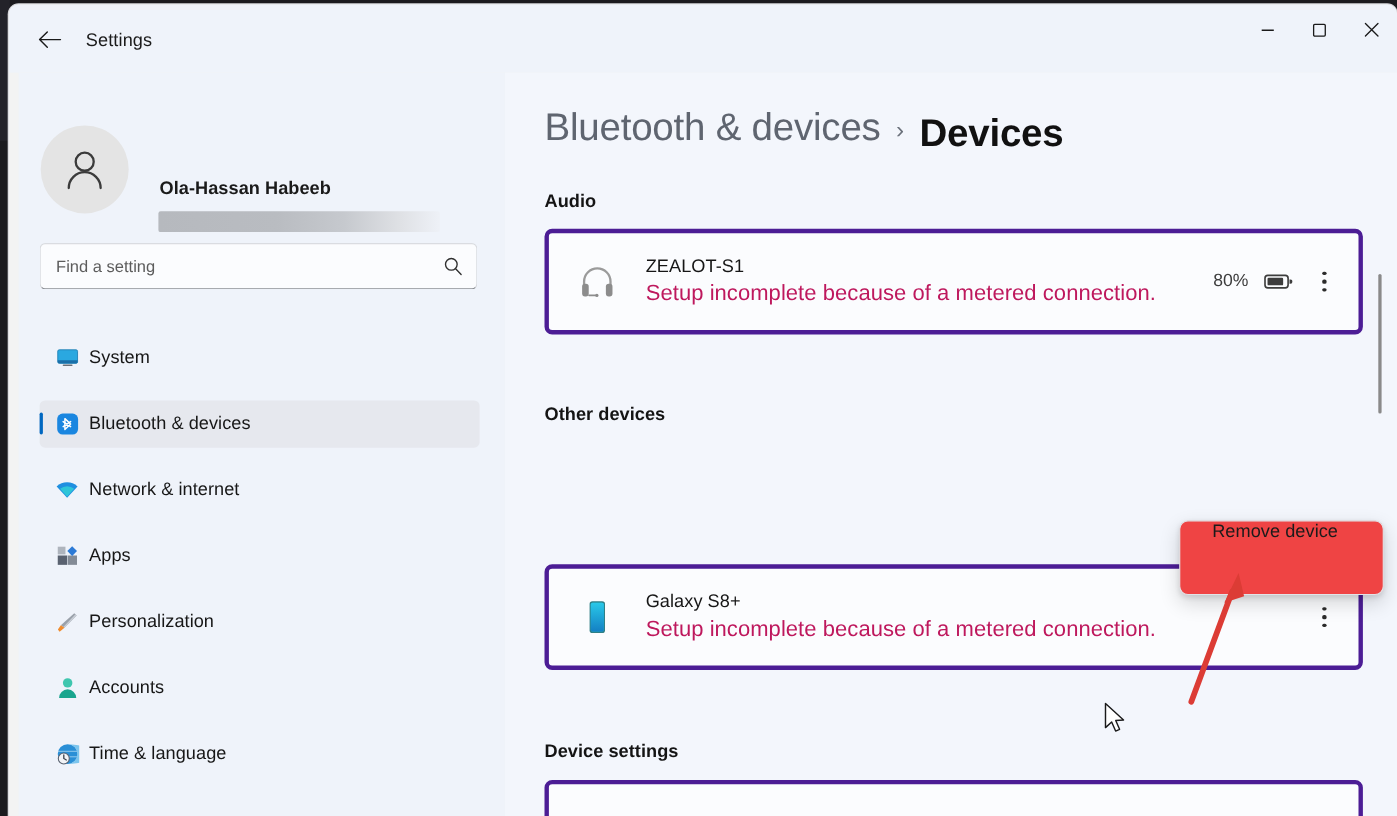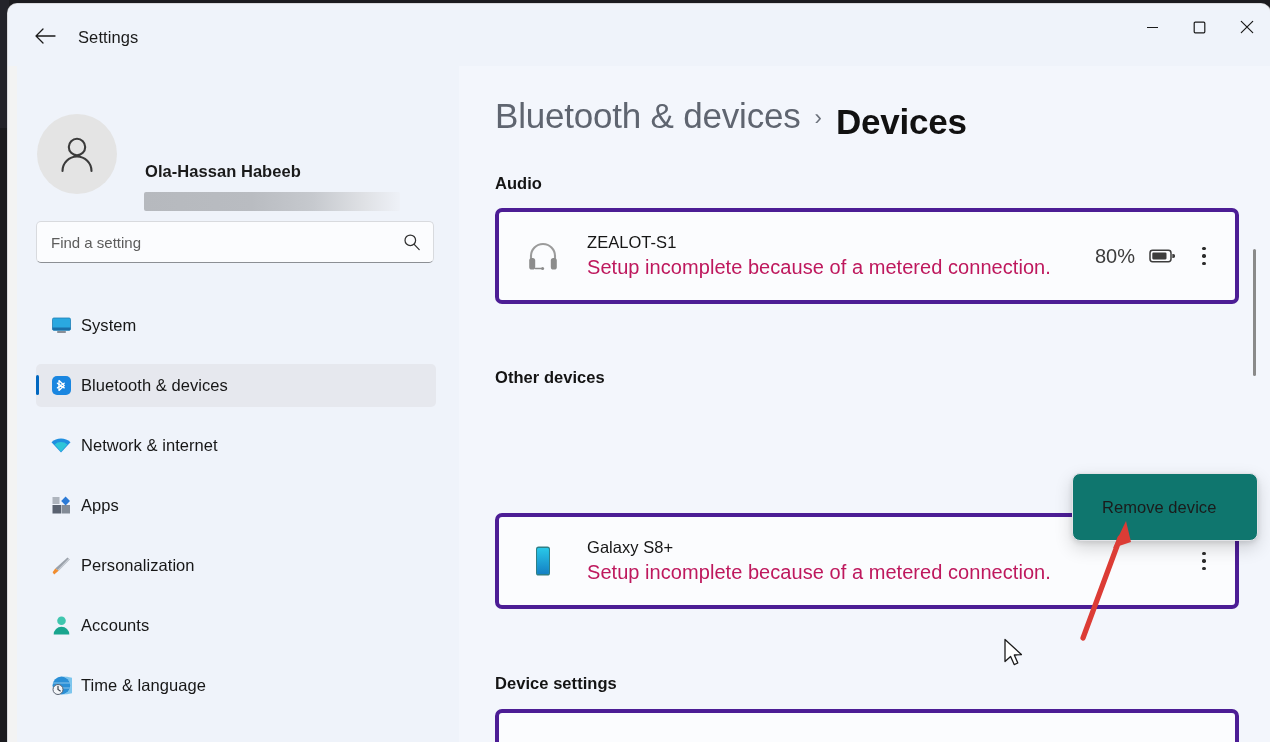--- a/index.html
+++ b/index.html
@@ -260,7 +260,7 @@
     gap: 14px;
   }
   .battery-pct {
-    font-size: 20px;
+    font-size: 16px;
     color: #3d3d3d;
   }
   .kebab {

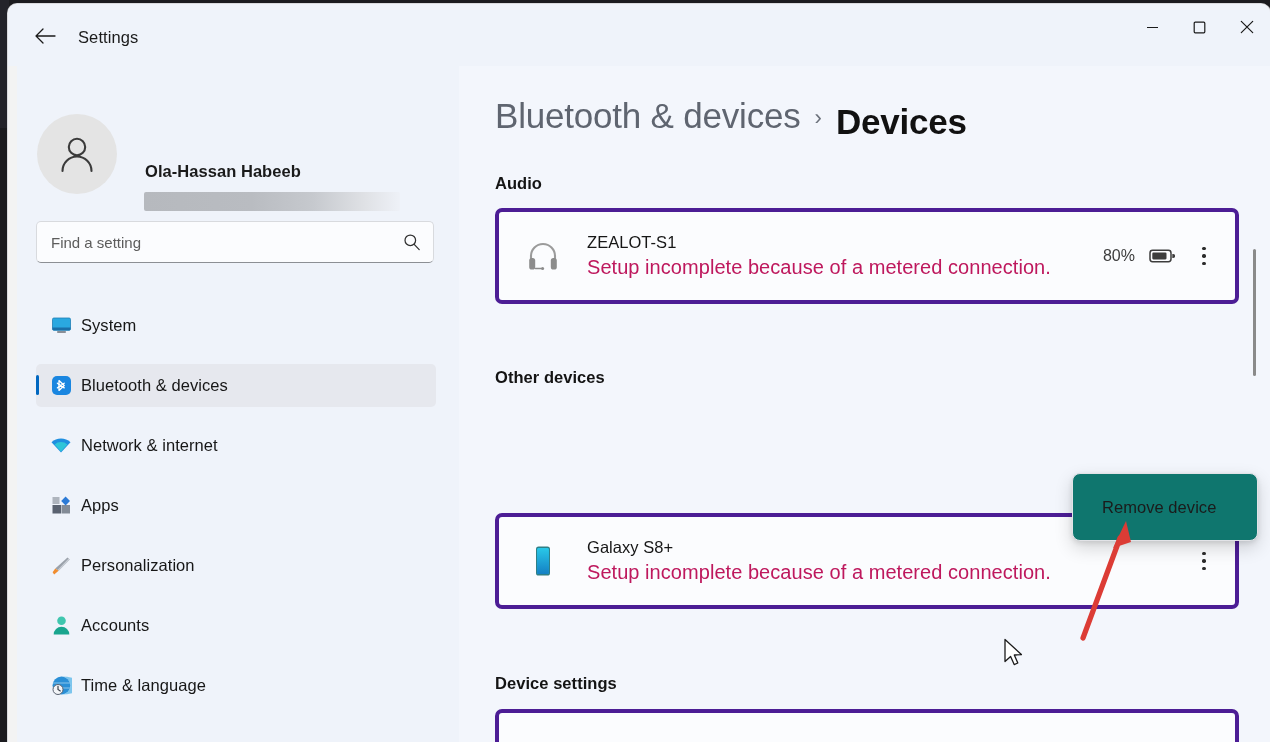--- a/index.html
+++ b/index.html
@@ -282,12 +282,12 @@
     position: absolute;
     left: 1072px; top: 473px;
     width: 186px; height: 68px;
-    background: #0f766e;
+    background: #ef4444;
     border: 1px solid #e2e3e7;
     border-radius: 8px;
     box-shadow: 0 7px 18px rgba(0,0,0,.16), 0 2px 5px rgba(0,0,0,.10);
     display: flex;
-    align-items: center;
+    align-items: flex-start;
     z-index: 40;
   }
   .flyout-item {

